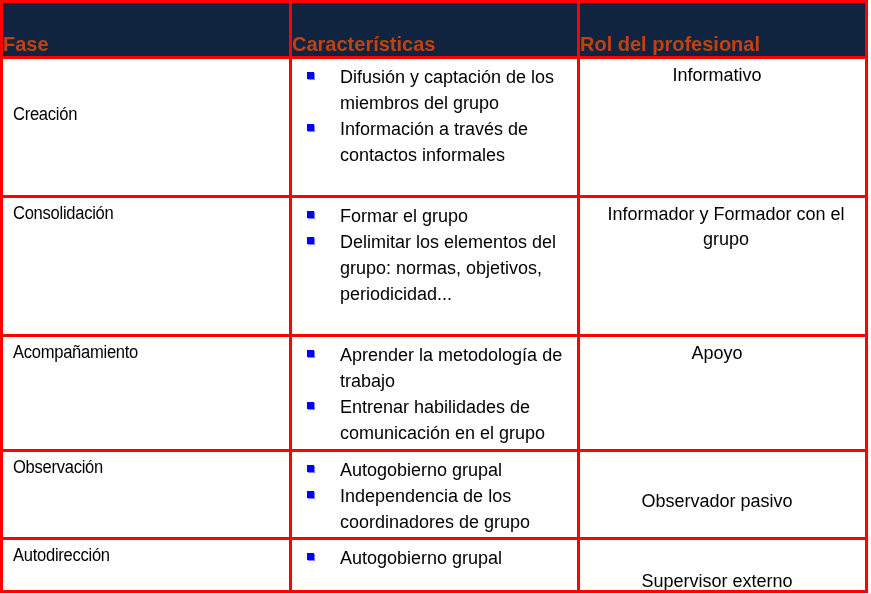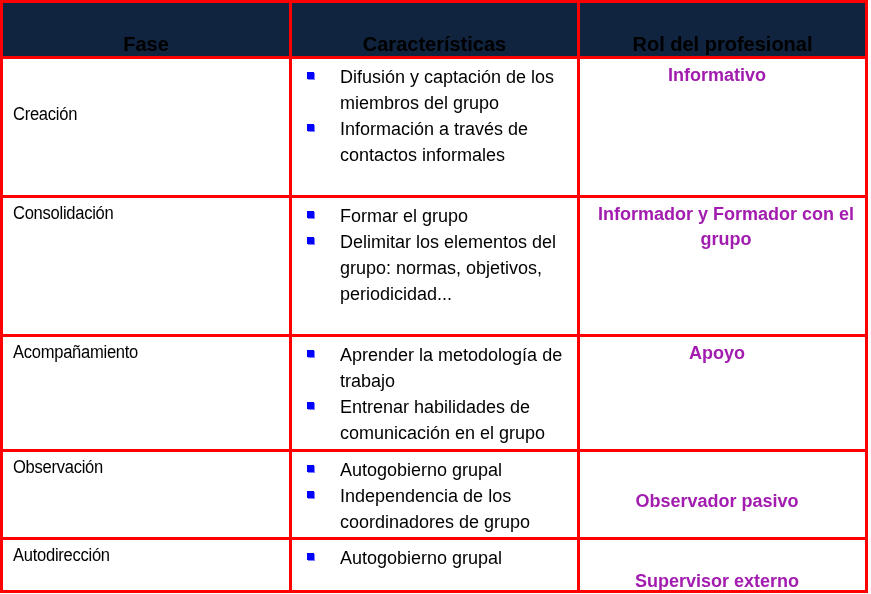--- a/index.html
+++ b/index.html
@@ -42,10 +42,9 @@
       box-sizing: border-box;
     }
     .head-cell {
-      color: #000000;
+      color: #c2410c;
       font-weight: bold;
       font-size: 20px;
-      text-align: center;
       line-height: 24px;
       padding-top: 29px;
     }

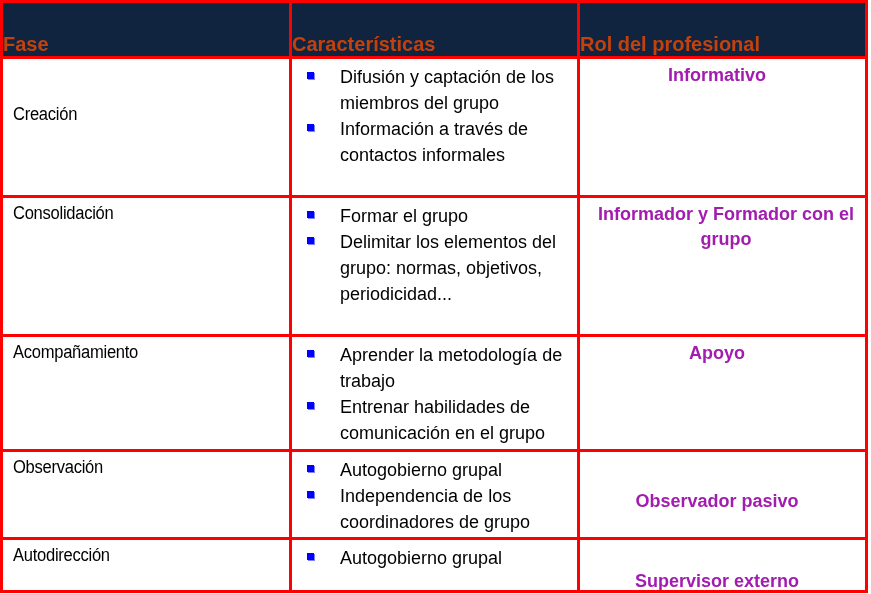--- a/index.html
+++ b/index.html
@@ -85,13 +85,12 @@
     }
     .rol-cell {
       font-size: 18px;
-      color: #a21caf;
+      color: #000000;
       text-align: center;
       padding-top: 4px;
       line-height: 25px;
       padding-left: 6px;
       padding-right: 17px;
-      font-weight: bold;
     }
   </style>
 </head>

